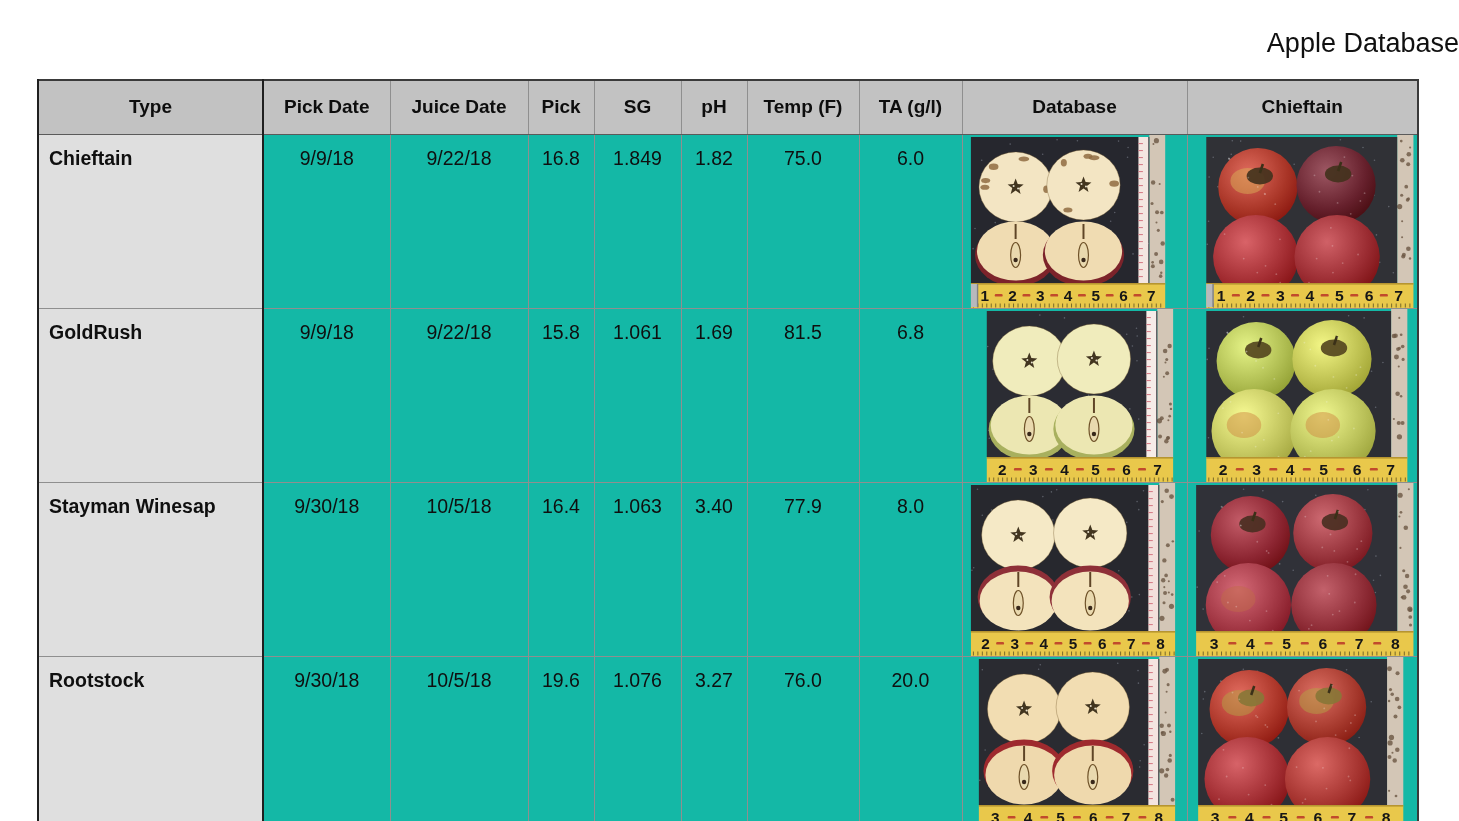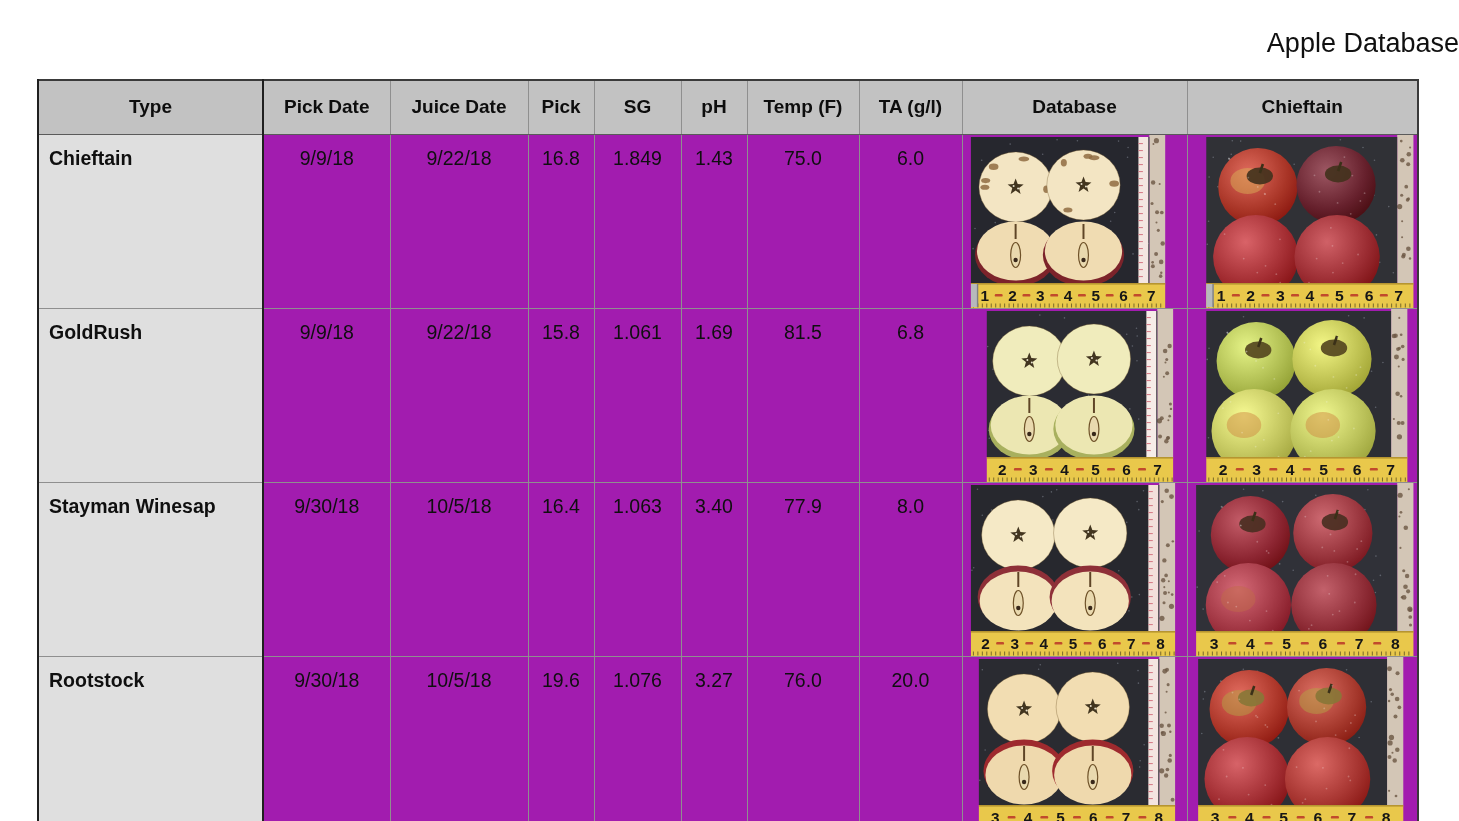--- a/index.html
+++ b/index.html
@@ -9,7 +9,7 @@
   th,td{border:1px solid #8f8f8f;overflow:hidden;box-sizing:border-box;}
   thead th{background:#c2c2c2;height:54px;font-size:19px;font-weight:bold;color:#0d0d0d;border-bottom:1px solid #5a5a5a;text-align:center;}
   tbody tr{height:174px;}
-  tbody td{vertical-align:top;font-size:19.5px;color:#0f0f0f;text-align:center;padding-top:12px;background:#a21caf;}
+  tbody td{vertical-align:top;font-size:19.5px;color:#0f0f0f;text-align:center;padding-top:12px;background:#14b8a6;}
   th:first-child,td:first-child{border-left:2px solid #1f1f1f;border-right:2px solid #1f1f1f;}
   td.type-cell{background:#dfdfdf;text-align:left;padding-left:10px;font-weight:bold;margin-top:32px;}
   td.photo-cell{padding:0;}

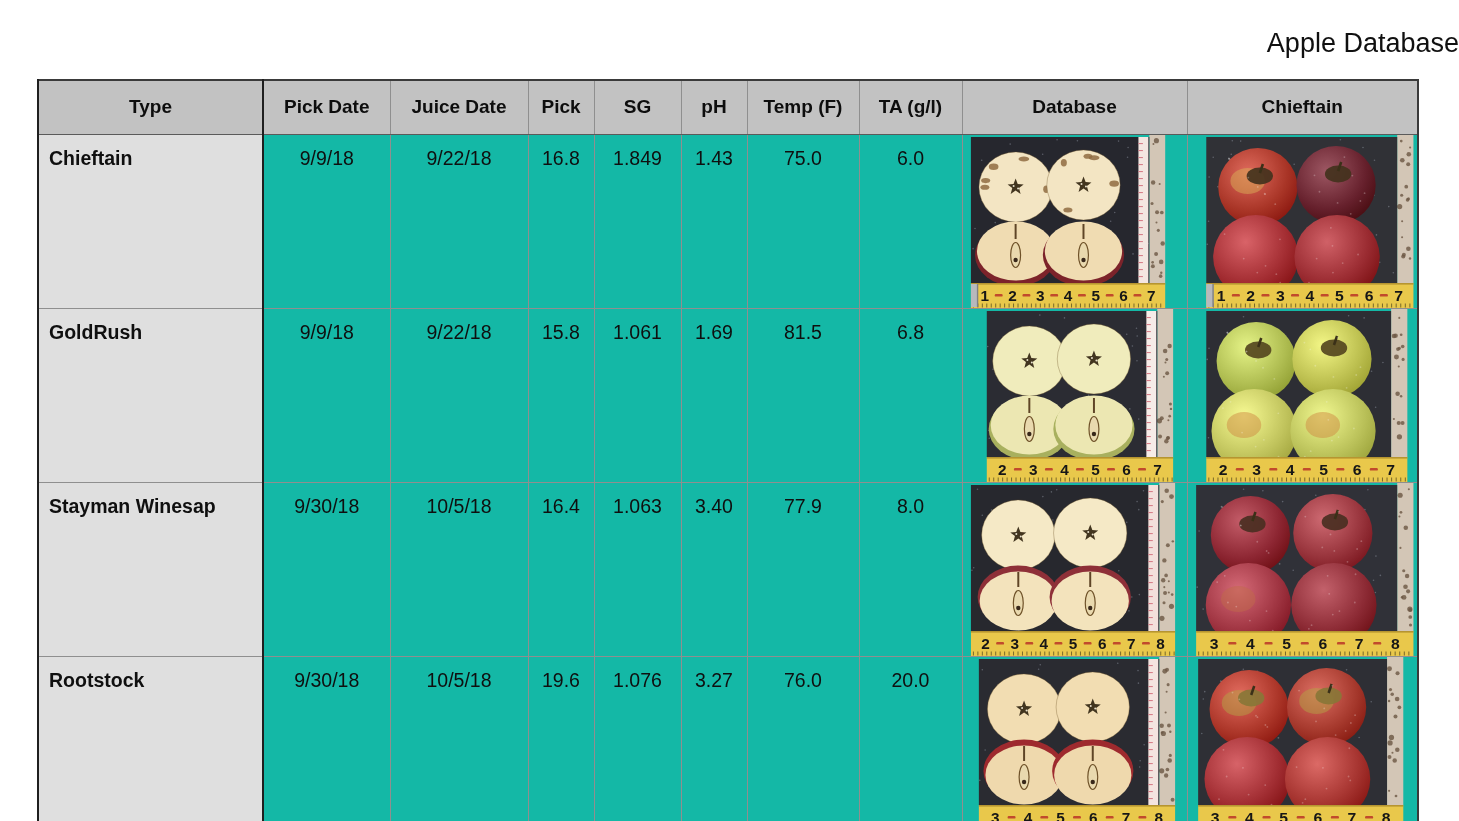--- a/index.html
+++ b/index.html
@@ -54,7 +54,7 @@
         <td>9/22/18</td>
         <td>16.8</td>
         <td>1.849</td>
-        <td>1.43</td>
+        <td>1.82</td>
         <td>75.0</td>
         <td>6.0</td>
         <td class="photo-cell">

